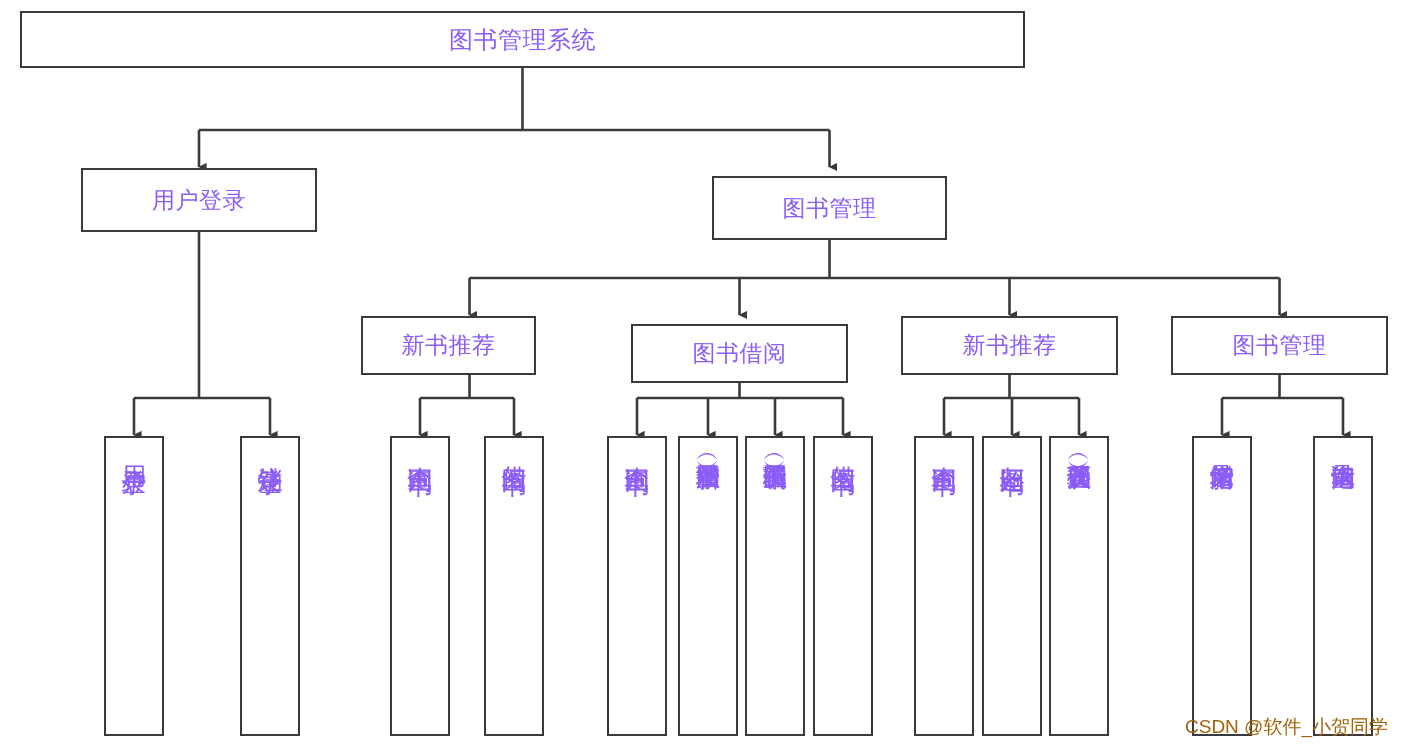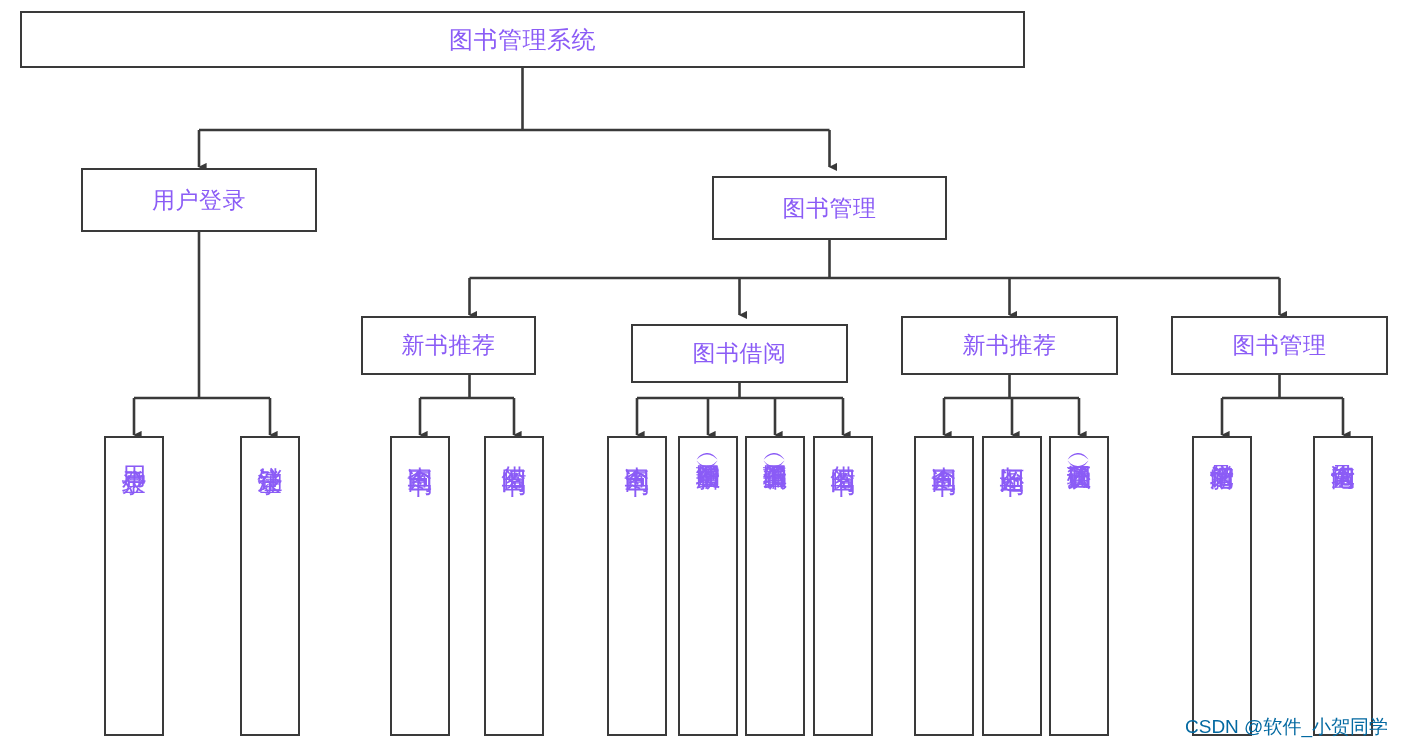--- a/index.html
+++ b/index.html
@@ -75,7 +75,7 @@
     left: 1185px;
     top: 714px;
     font-size: 19px;
-    color: #0369a1;
+    color: #a16207;
     white-space: nowrap;
     z-index: 3;
     font-family: "Liberation Sans", "DejaVu Sans", sans-serif;

